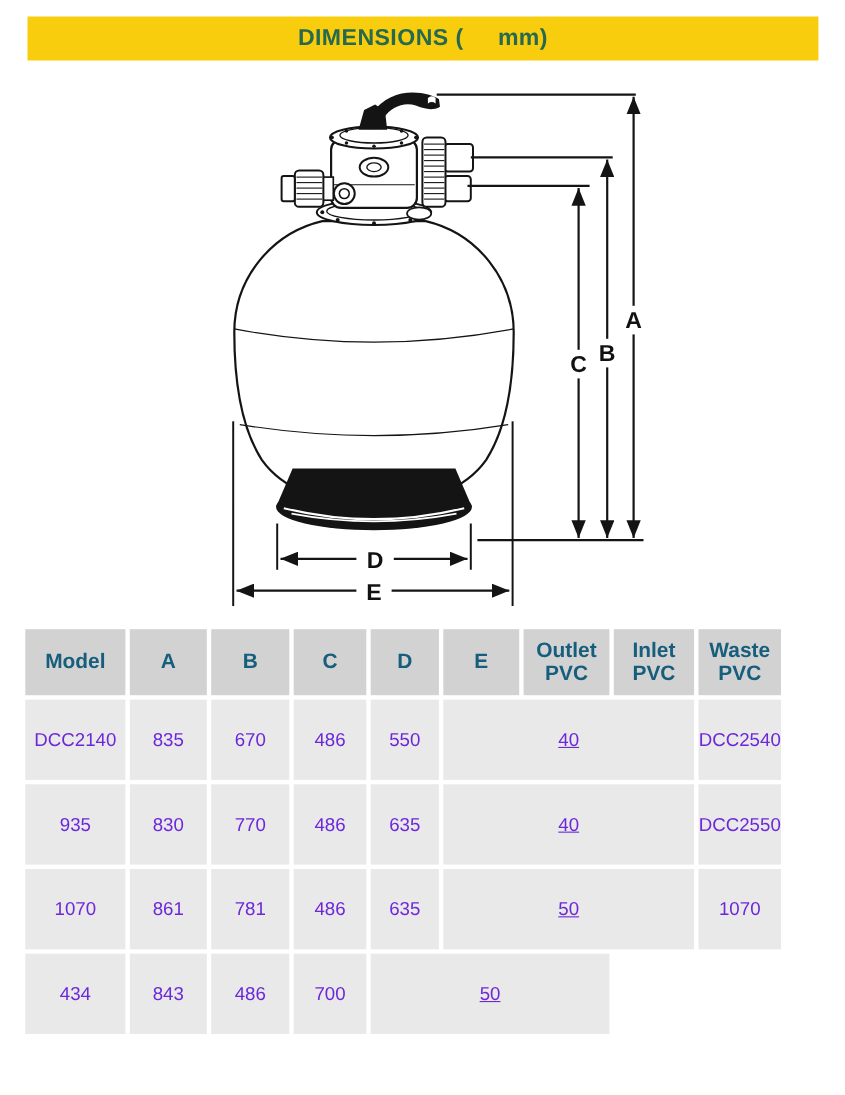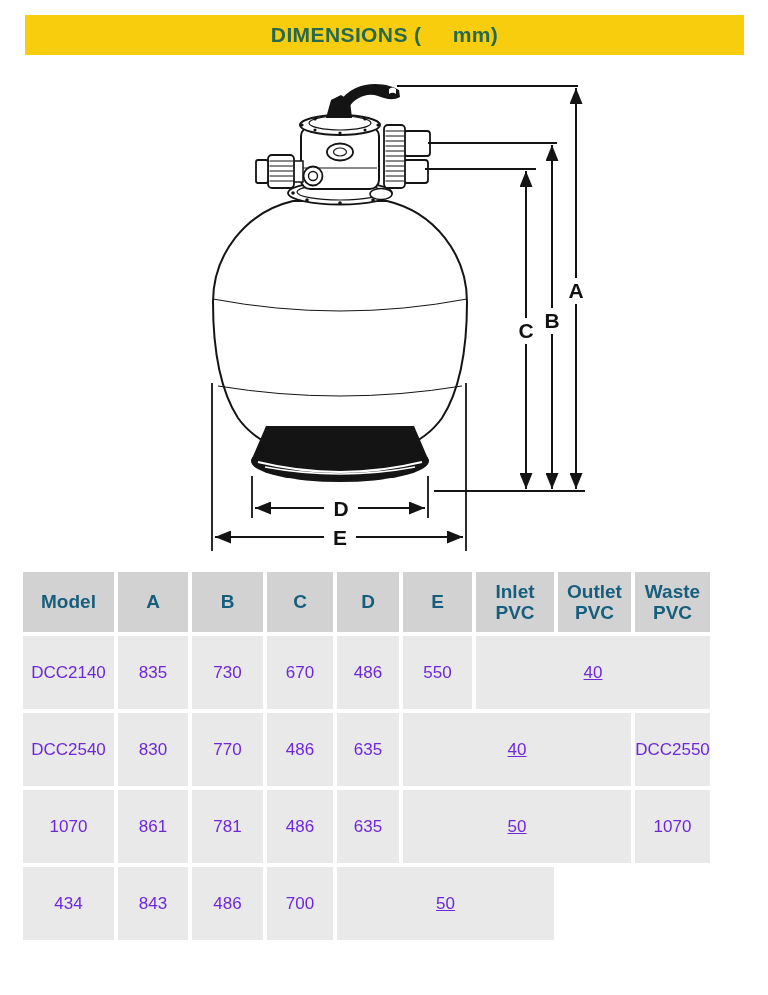--- a/index.html
+++ b/index.html
@@ -208,8 +208,8 @@
     <div class="th">C</div>
     <div class="th">D</div>
     <div class="th">E</div>
+    <div class="th">Outlet PVC</div>
     <div class="th">Inlet PVC</div>
-    <div class="th">Outlet PVC</div>
     <div class="th">Waste PVC</div>
 
     <div class="td">DCC2140</div>

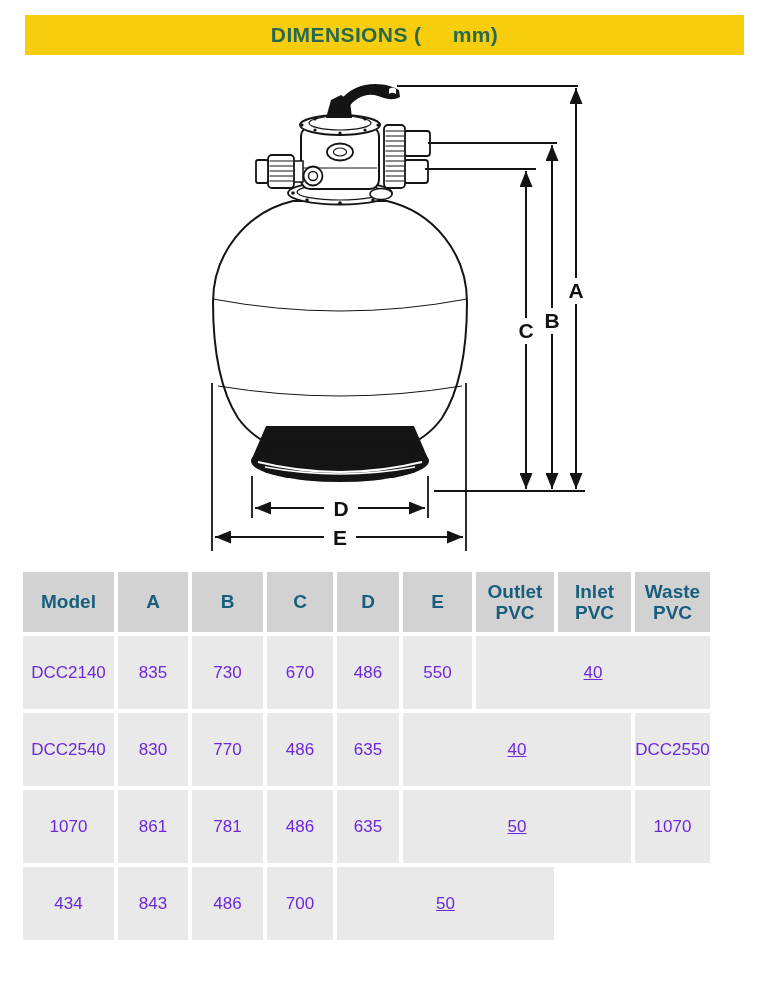--- a/index.html
+++ b/index.html
@@ -214,7 +214,6 @@
 
     <div class="td">DCC2140</div>
     <div class="td">835</div>
-    <div class="td">730</div>
     <div class="td">670</div>
     <div class="td">486</div>
     <div class="td">550</div>

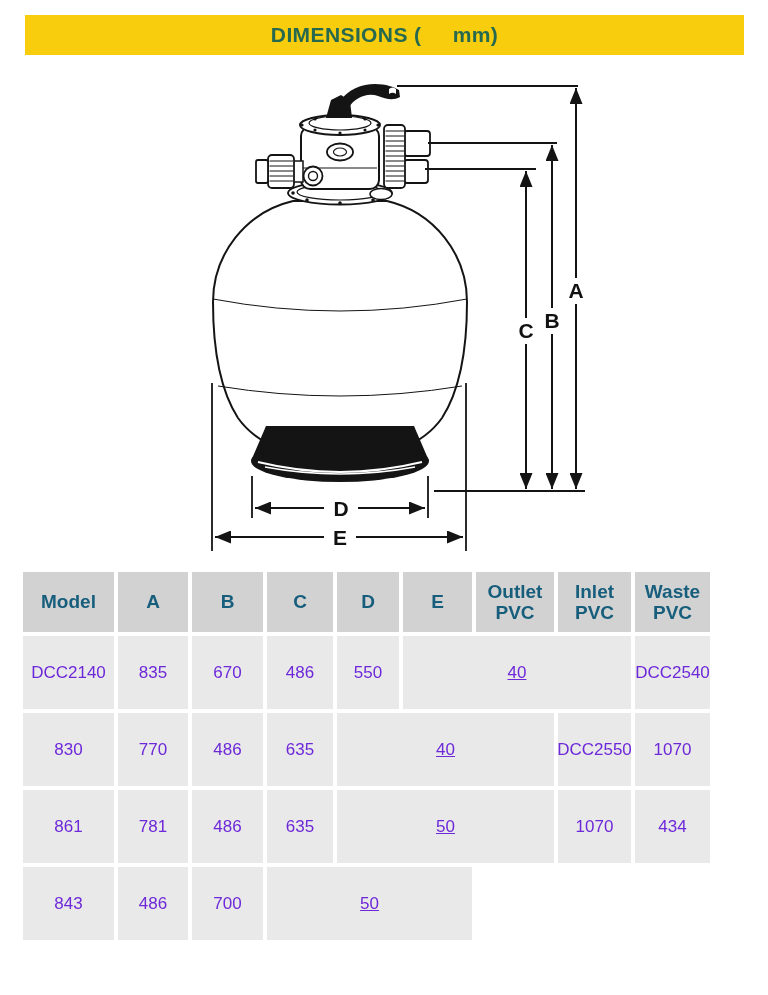--- a/index.html
+++ b/index.html
@@ -220,6 +220,7 @@
     <div class="td span3">40</div>
 
     <div class="td">DCC2540</div>
+    <div class="td">935</div>
     <div class="td">830</div>
     <div class="td">770</div>
     <div class="td">486</div>

